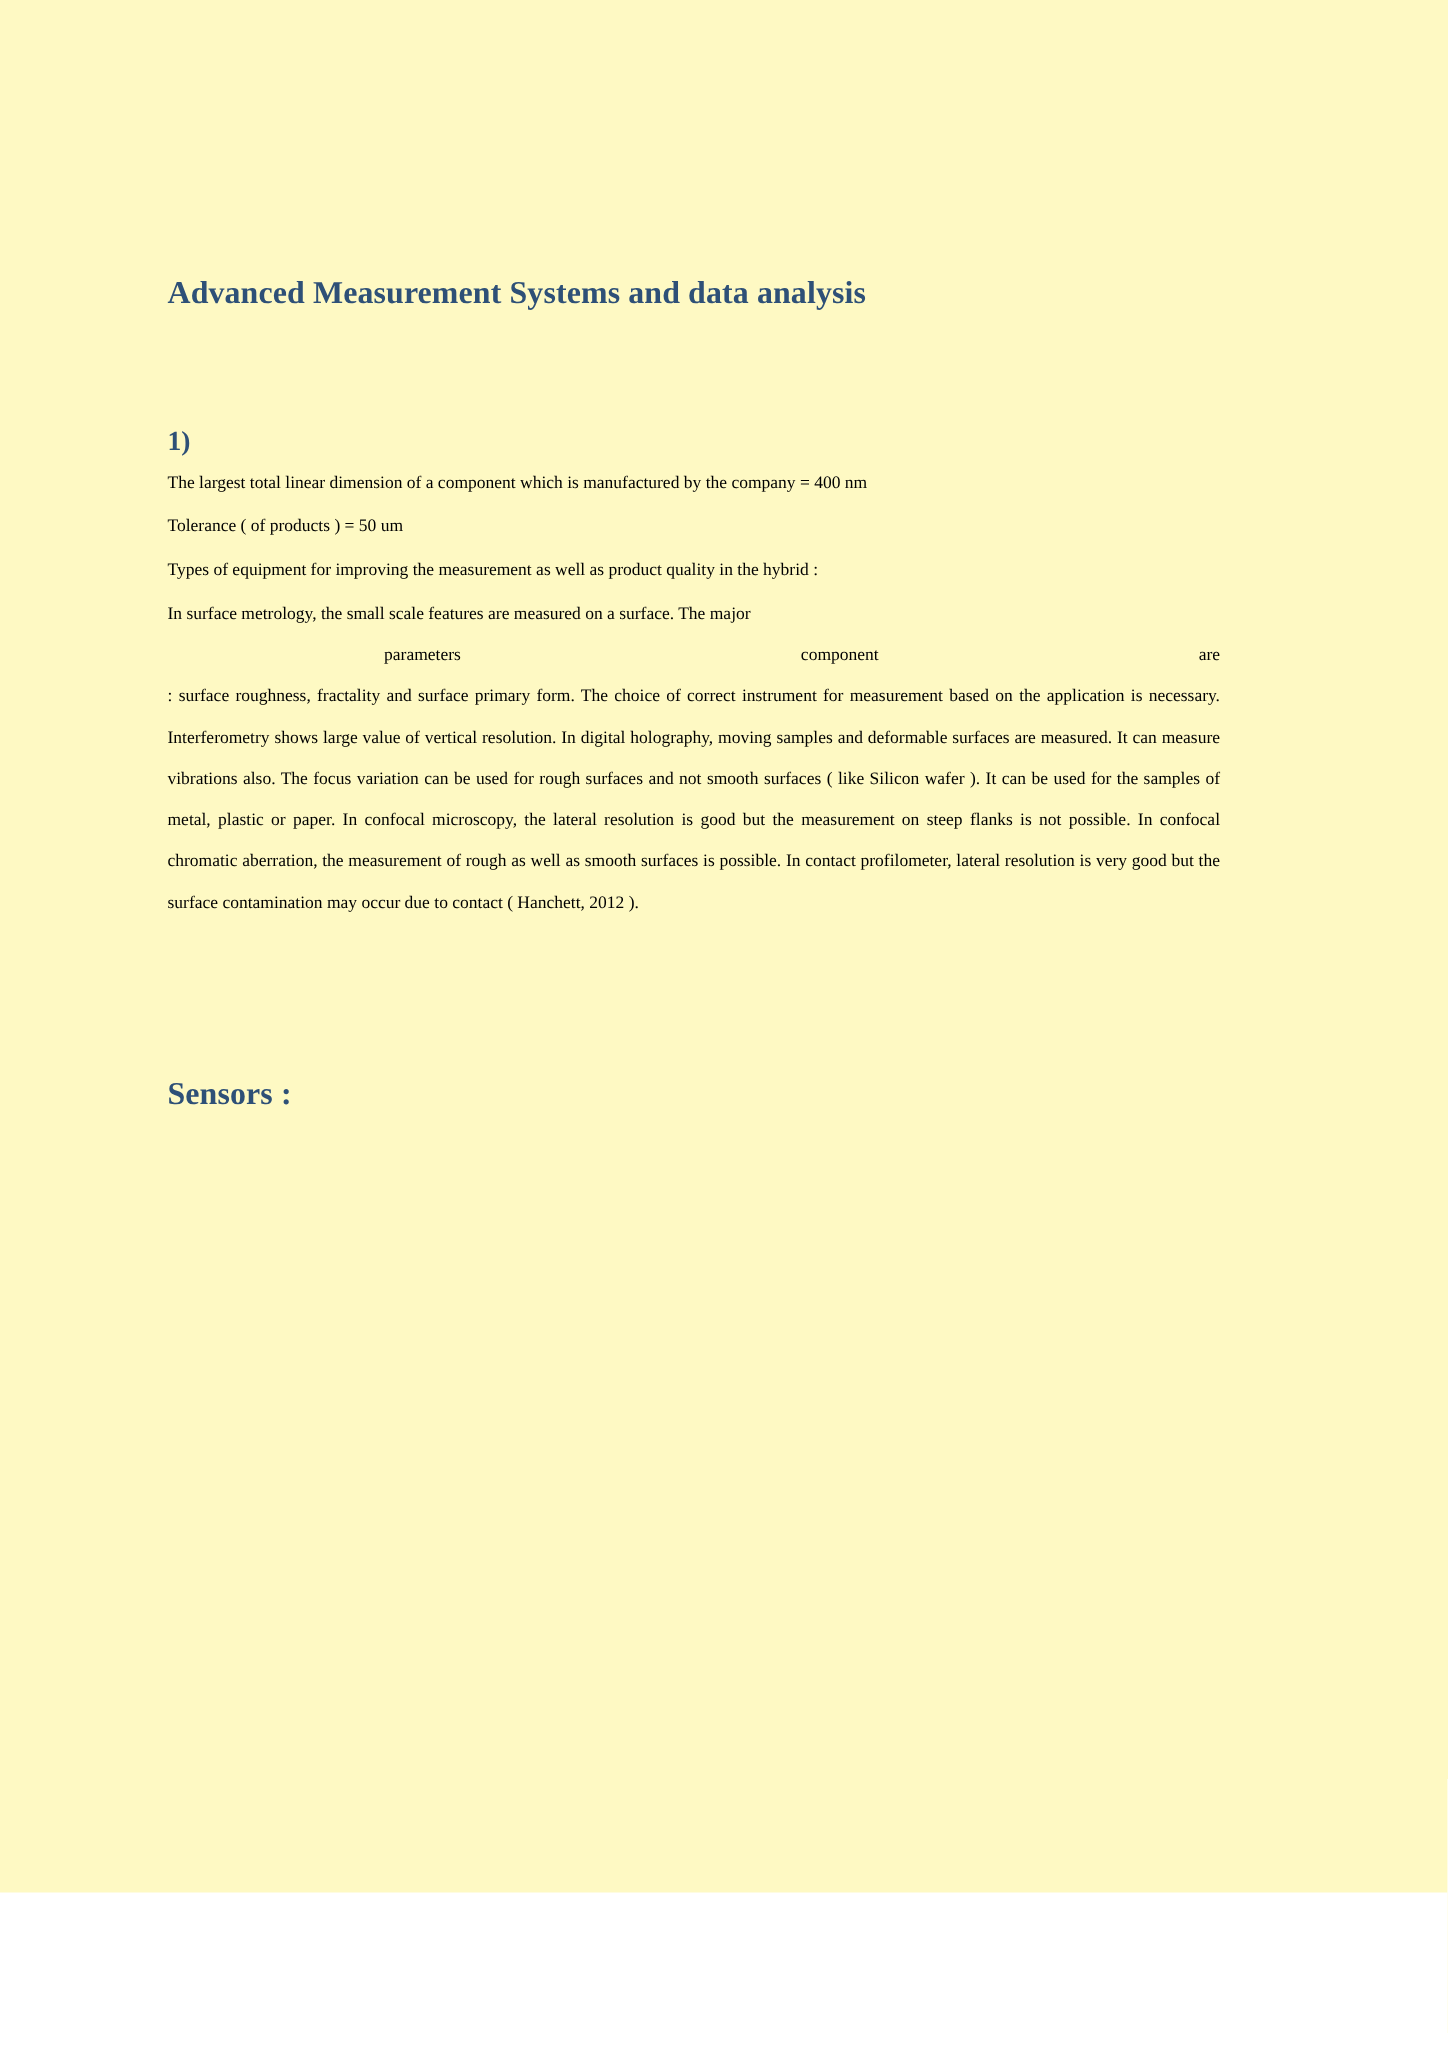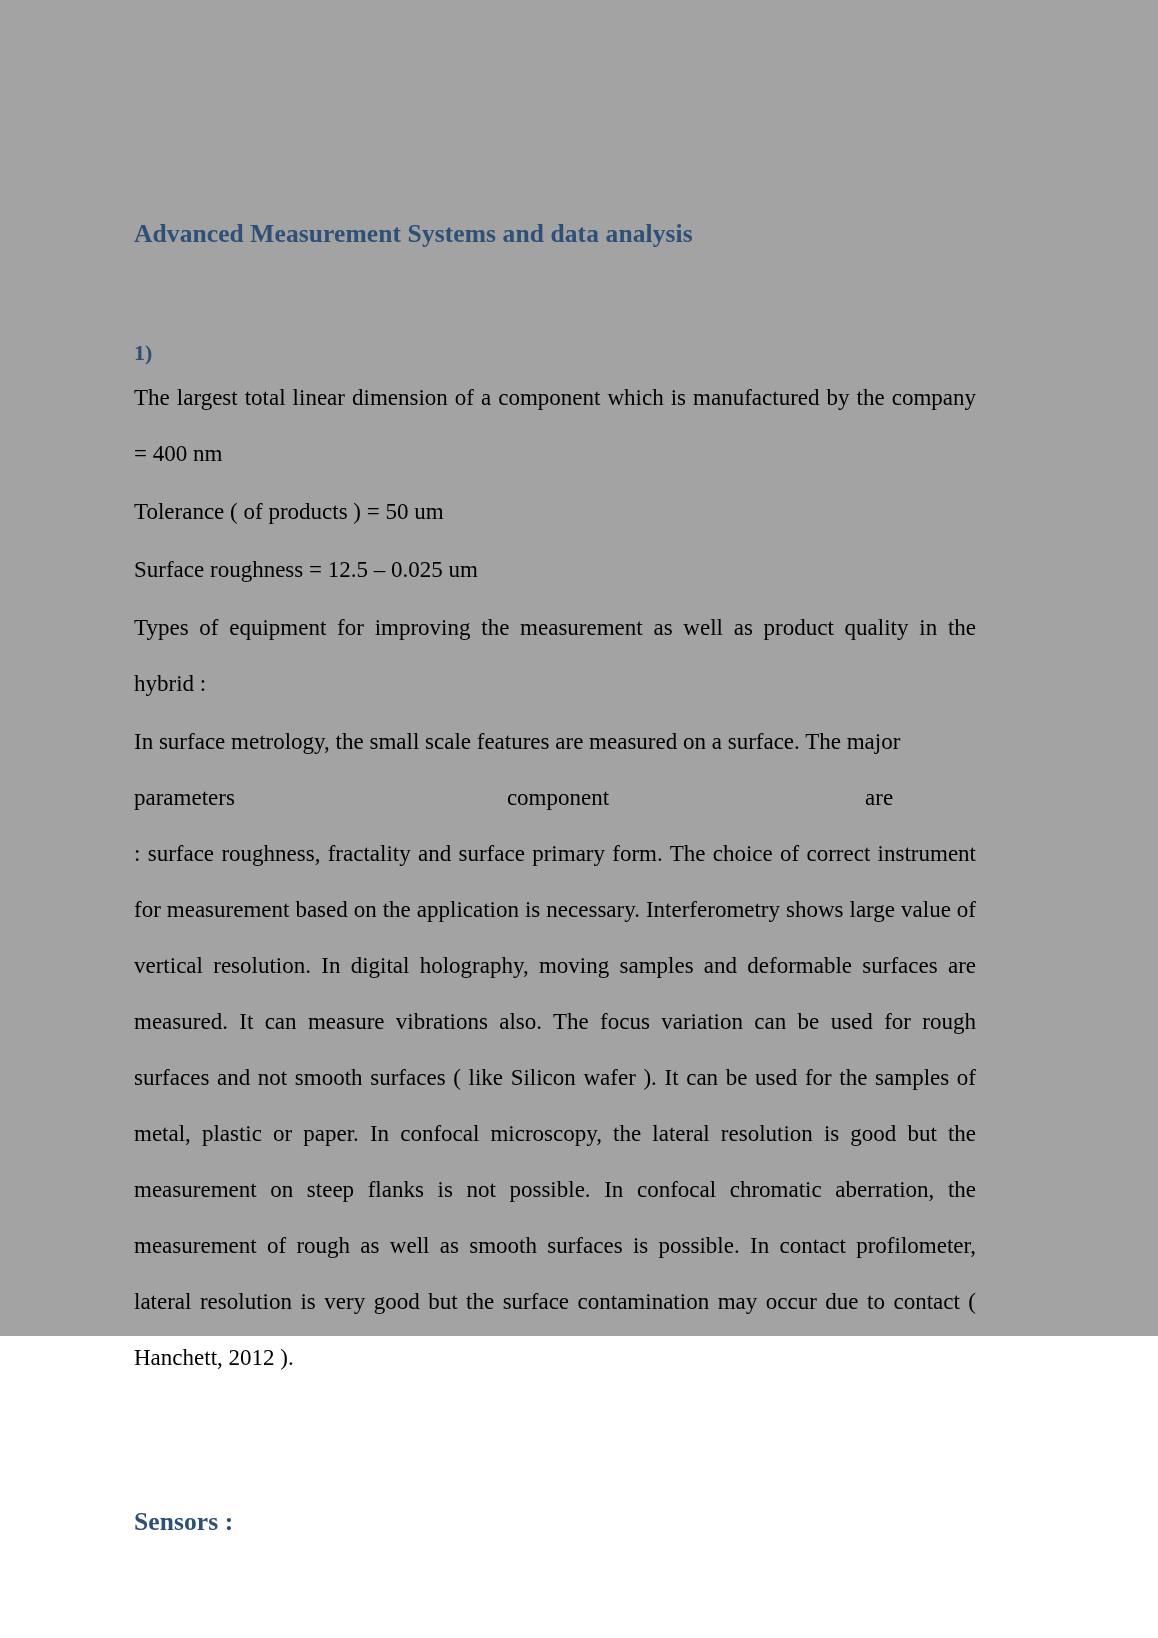--- a/index.html
+++ b/index.html
@@ -19,8 +19,8 @@
   .page {
     position: relative;
     width: 1158px;
-    height: 1336px;
-    background: #a3a3a3;
+    height: 1514px;
+    background: #fef9c3;
     box-sizing: border-box;
   }
 

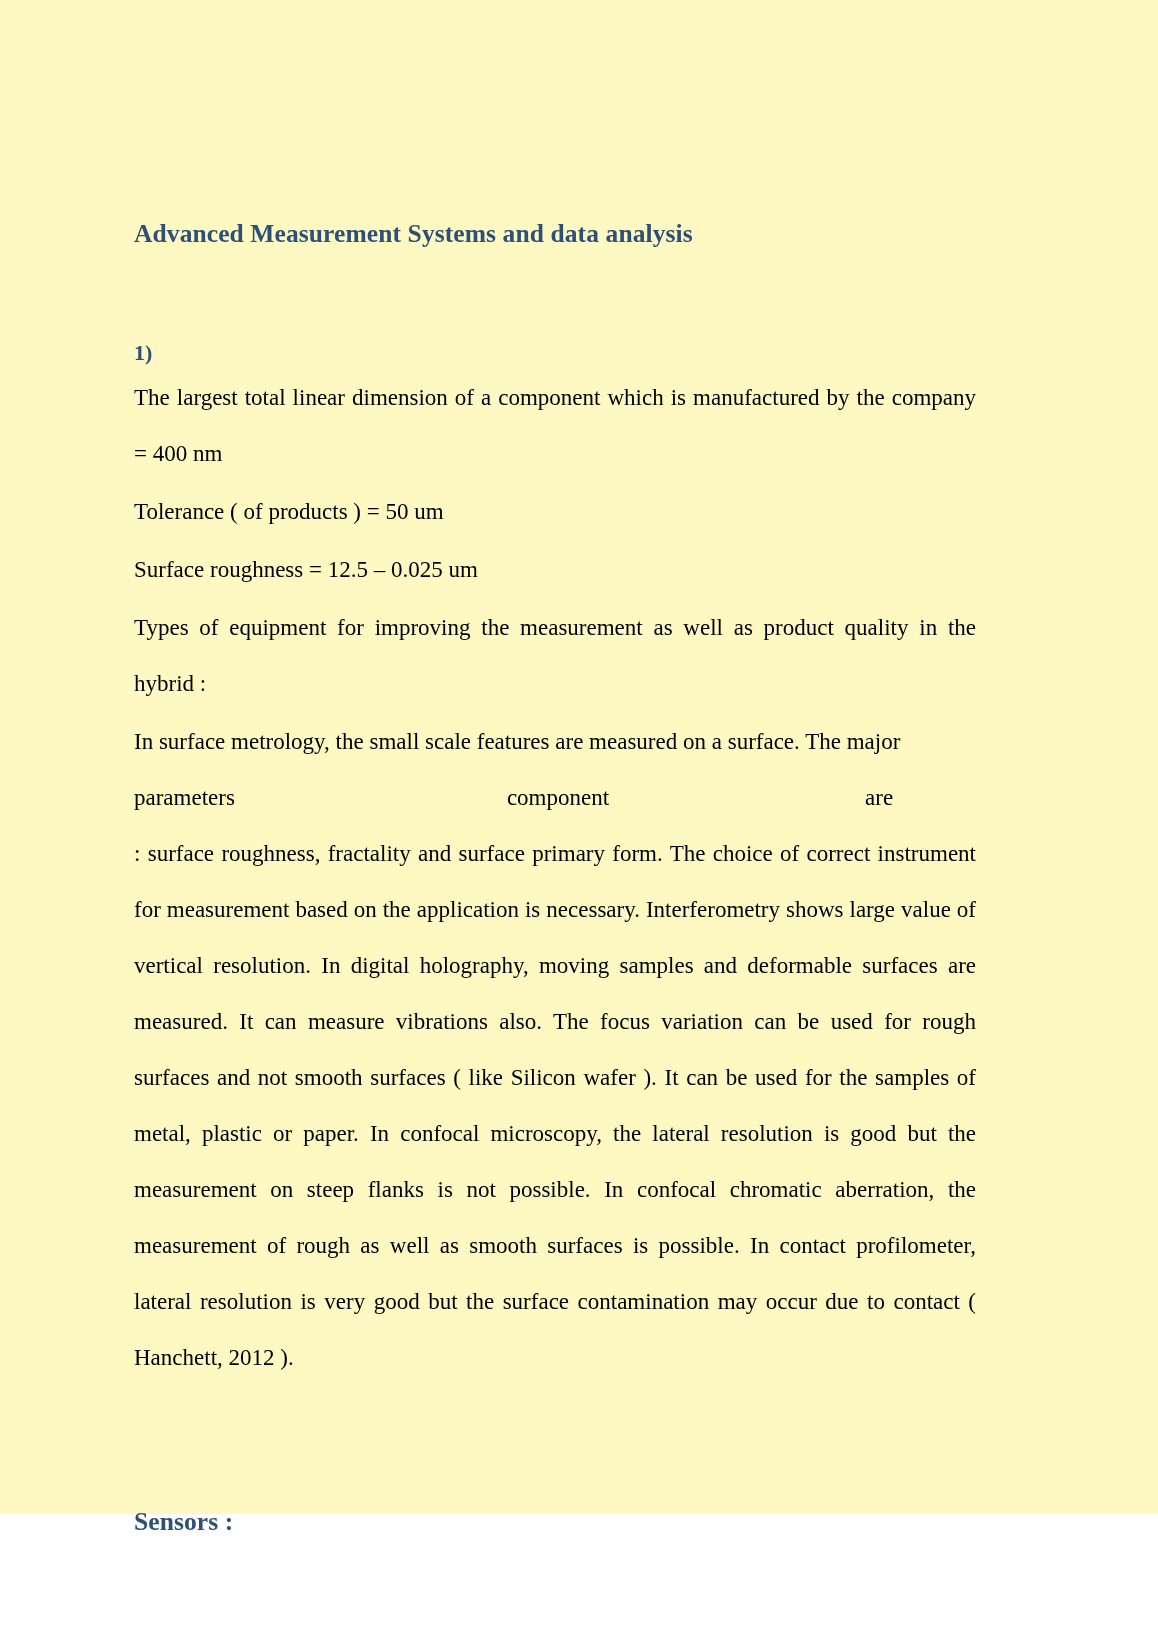--- a/index.html
+++ b/index.html
@@ -63,8 +63,8 @@
 
   
   .para {
-    font-size: 23px;
-    line-height: 56px;
+    font-size: 14px;
+    line-height: 33px;
     text-align: justify;
     text-justify: inter-word;
     margin: 0;

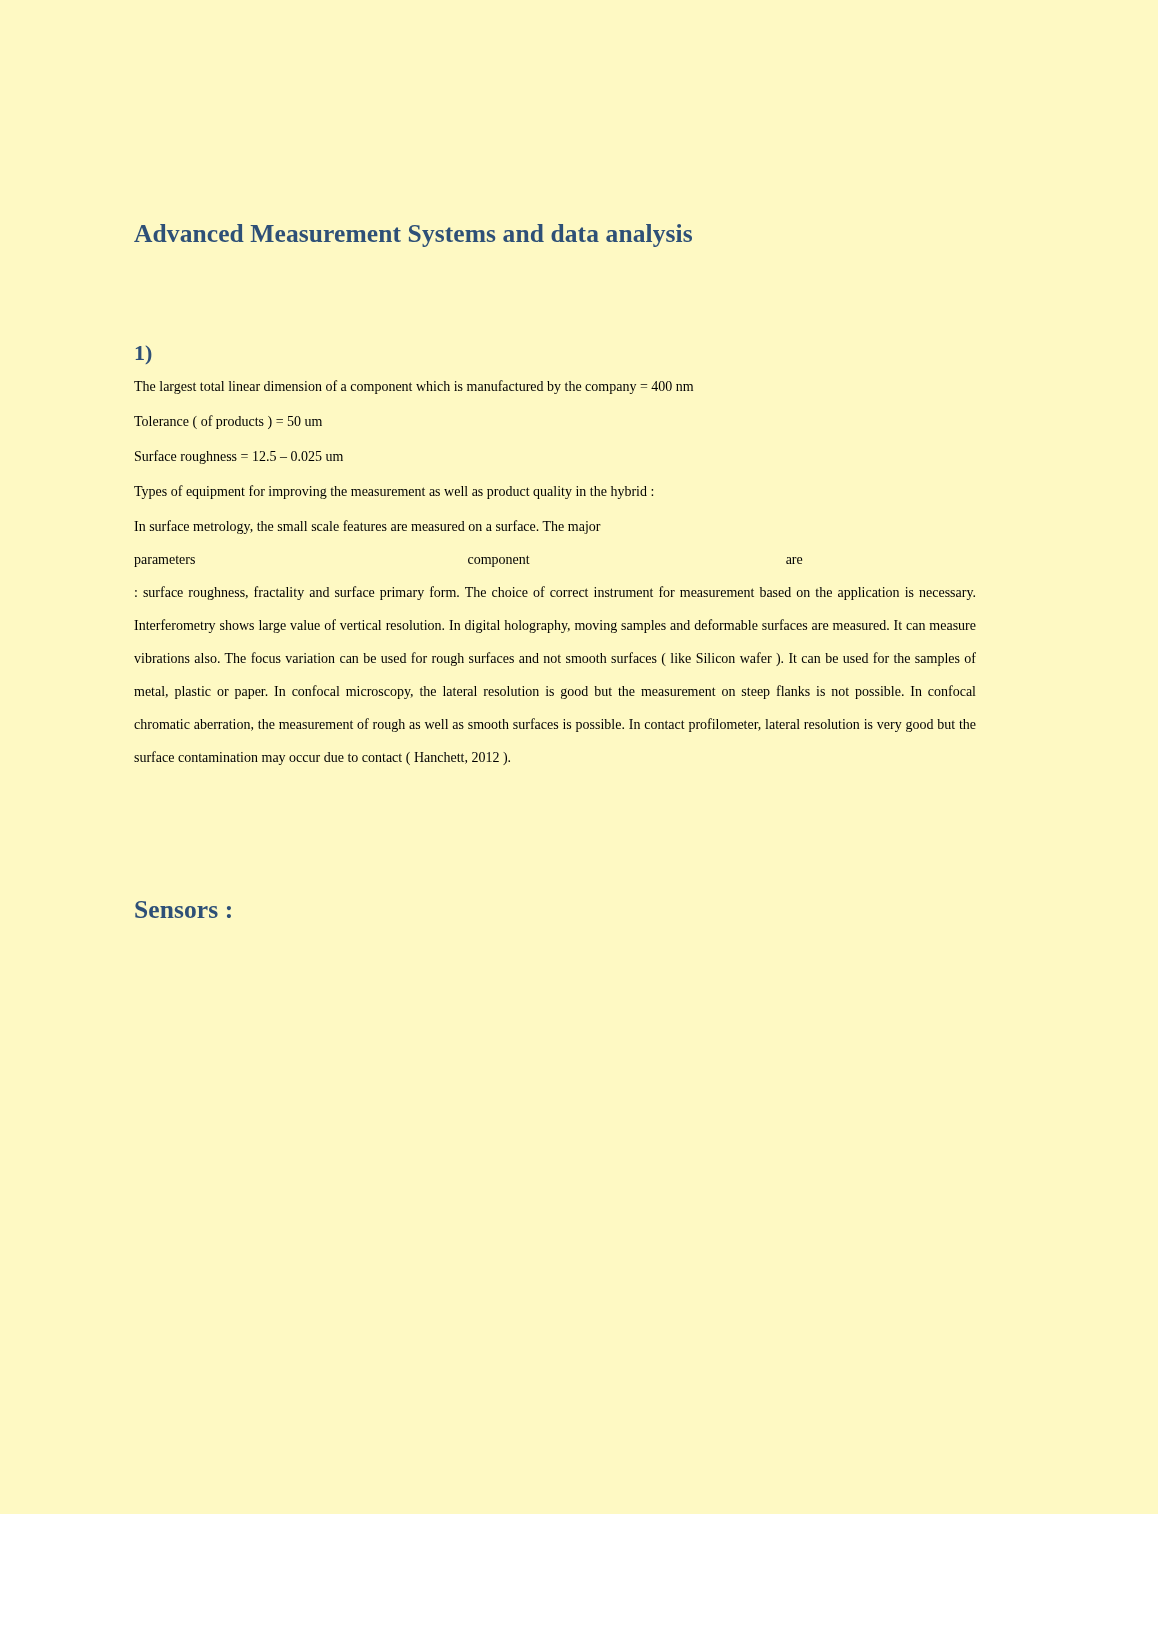--- a/index.html
+++ b/index.html
@@ -118,7 +118,6 @@
     <p class="para no-last-stretch">Tolerance ( of products ) = 50 um</p>
 
 
-    <p class="para no-last-stretch">Surface roughness = 12.5 – 0.025 um</p>
 
     <p class="para no-last-stretch">Types of equipment for improving the measurement as well as product quality in the hybrid :</p>
 

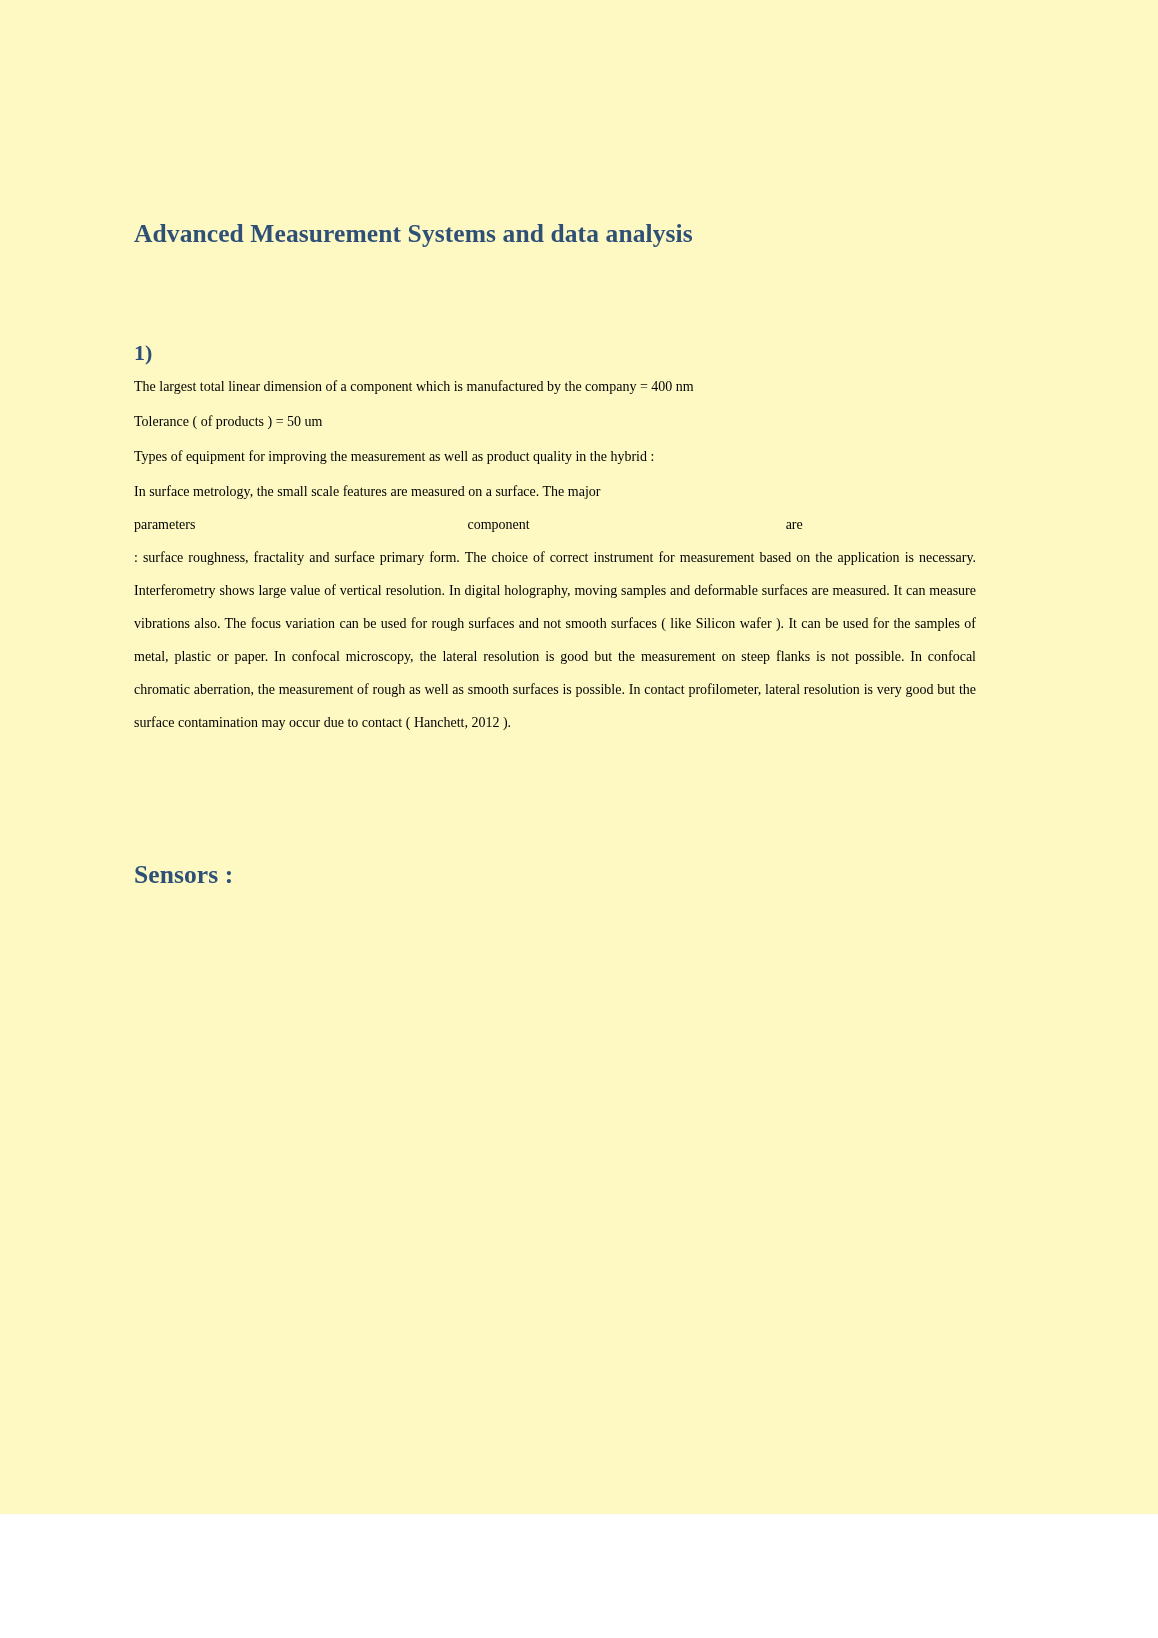--- a/index.html
+++ b/index.html
@@ -92,7 +92,7 @@
   .stretched-line .sl-inner {
     display: flex;
     width: 100%;
-    justify-content: flex-start;
+    justify-content: flex-end;
   }
   .sl-word { display: inline-block; }
   .sl-gap-a { display: inline-block; width: 272px; }

